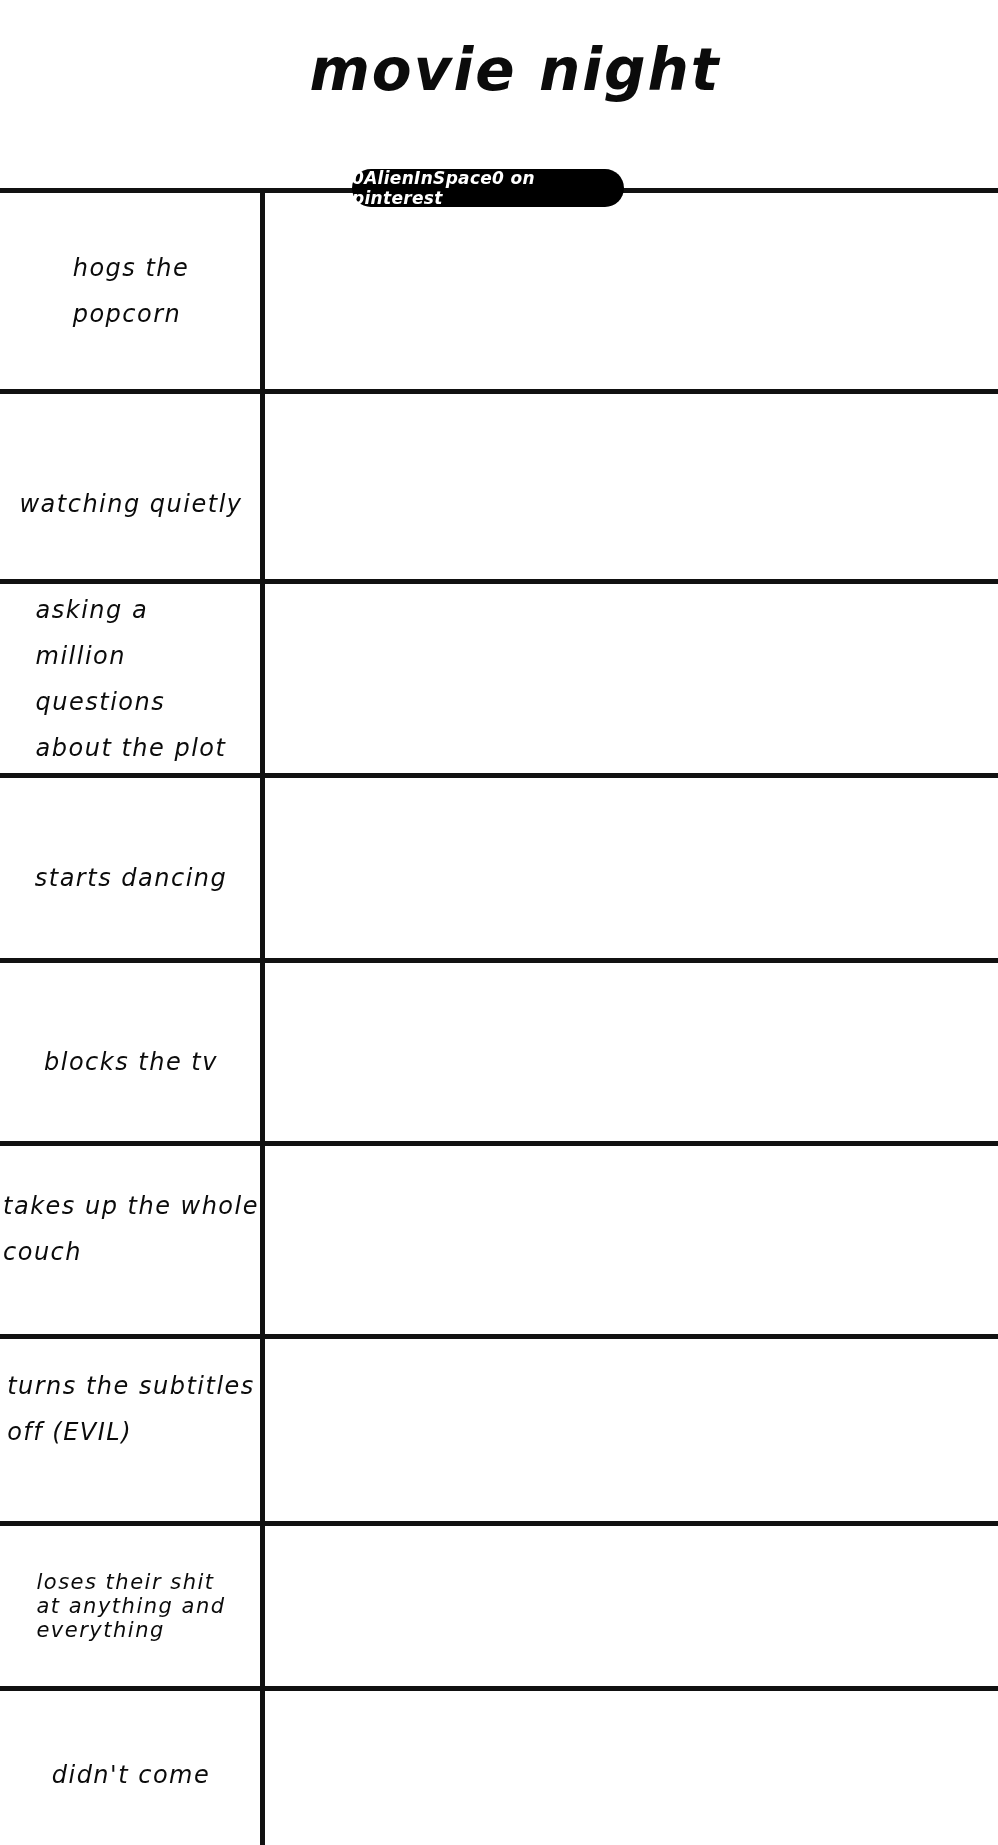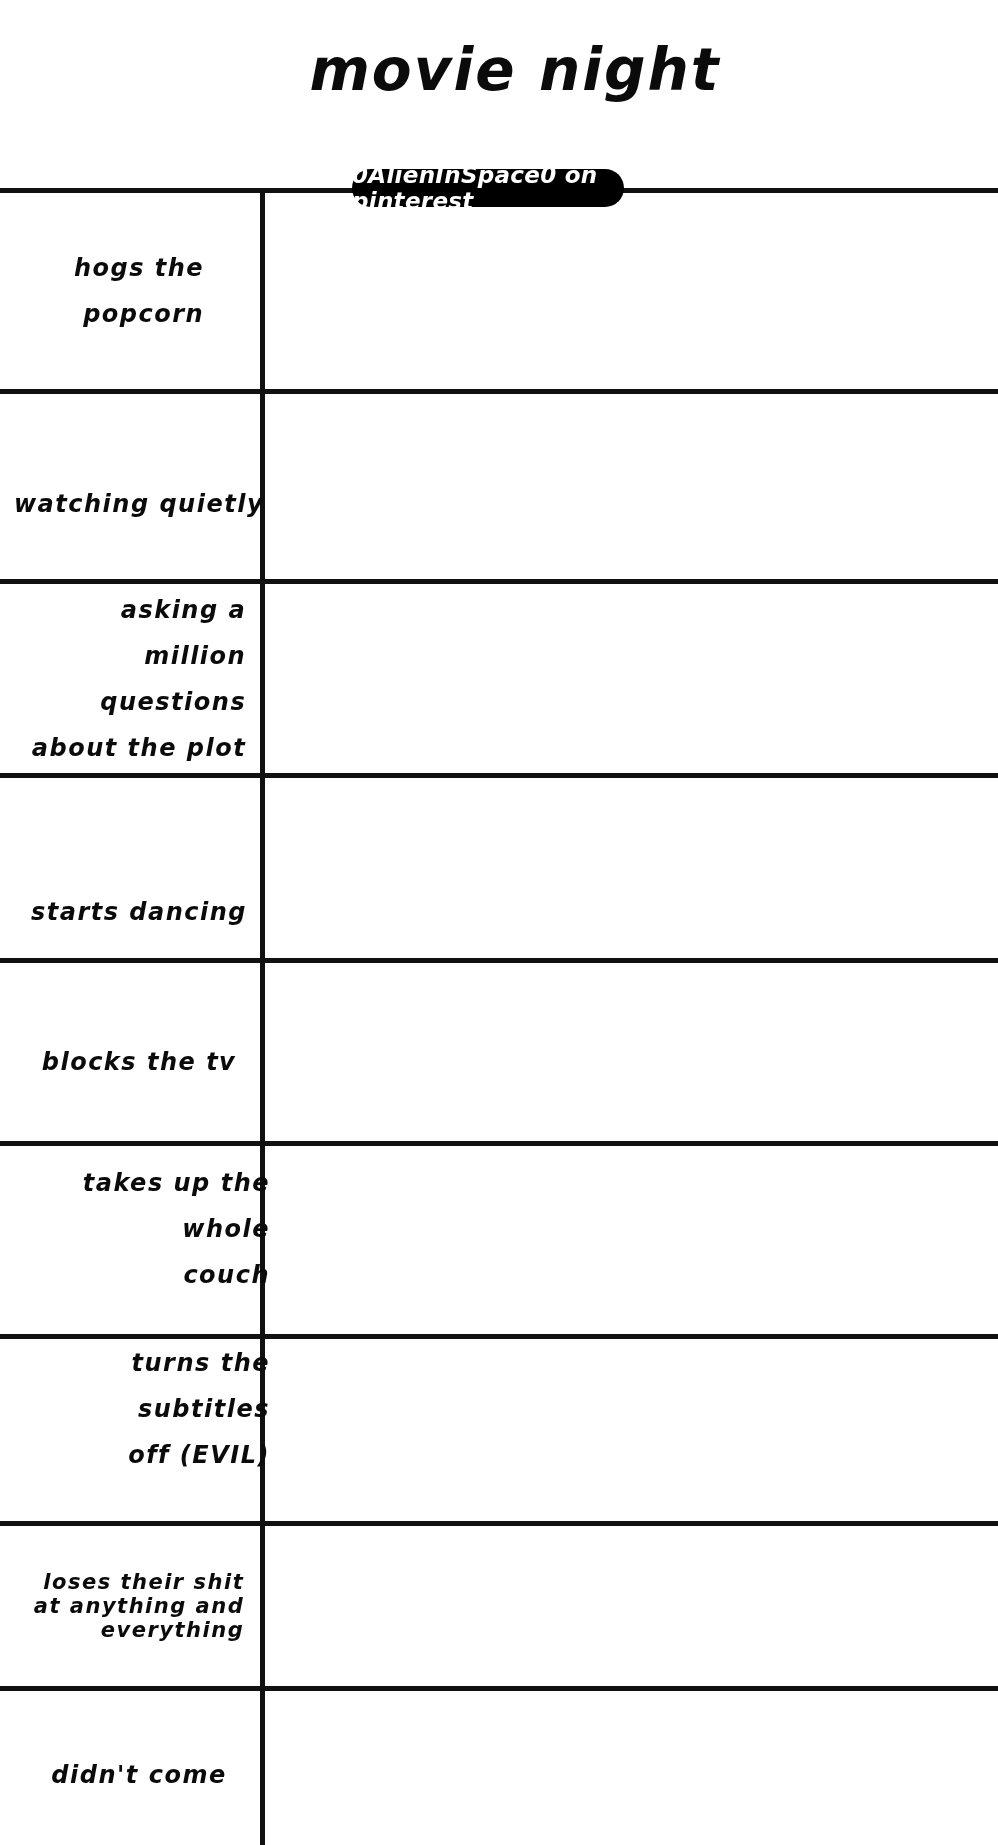--- a/index.html
+++ b/index.html
@@ -10,7 +10,7 @@
   .hline { position: absolute; left: 0; width: 998px; height: 5px; background: #111; }
   .vline { position: absolute; left: 260px; width: 5px; top: 188px; bottom: 0; background: #111; }
   .badge { position: absolute; left: 352px; top: 169px; width: 272px; height: 38px;
-           background: #000; border-radius: 19px; color: #fff; font-size: 23px;
+           background: #000; border-radius: 19px; color: #fff; font-size: 17px;
            font-weight: bold; font-style: italic; display: flex; align-items: center;
            justify-content: center; letter-spacing: 0.3px; z-index: 2; }
   .label { position: absolute; left: 0; width: 262px; display: flex; align-items: center;

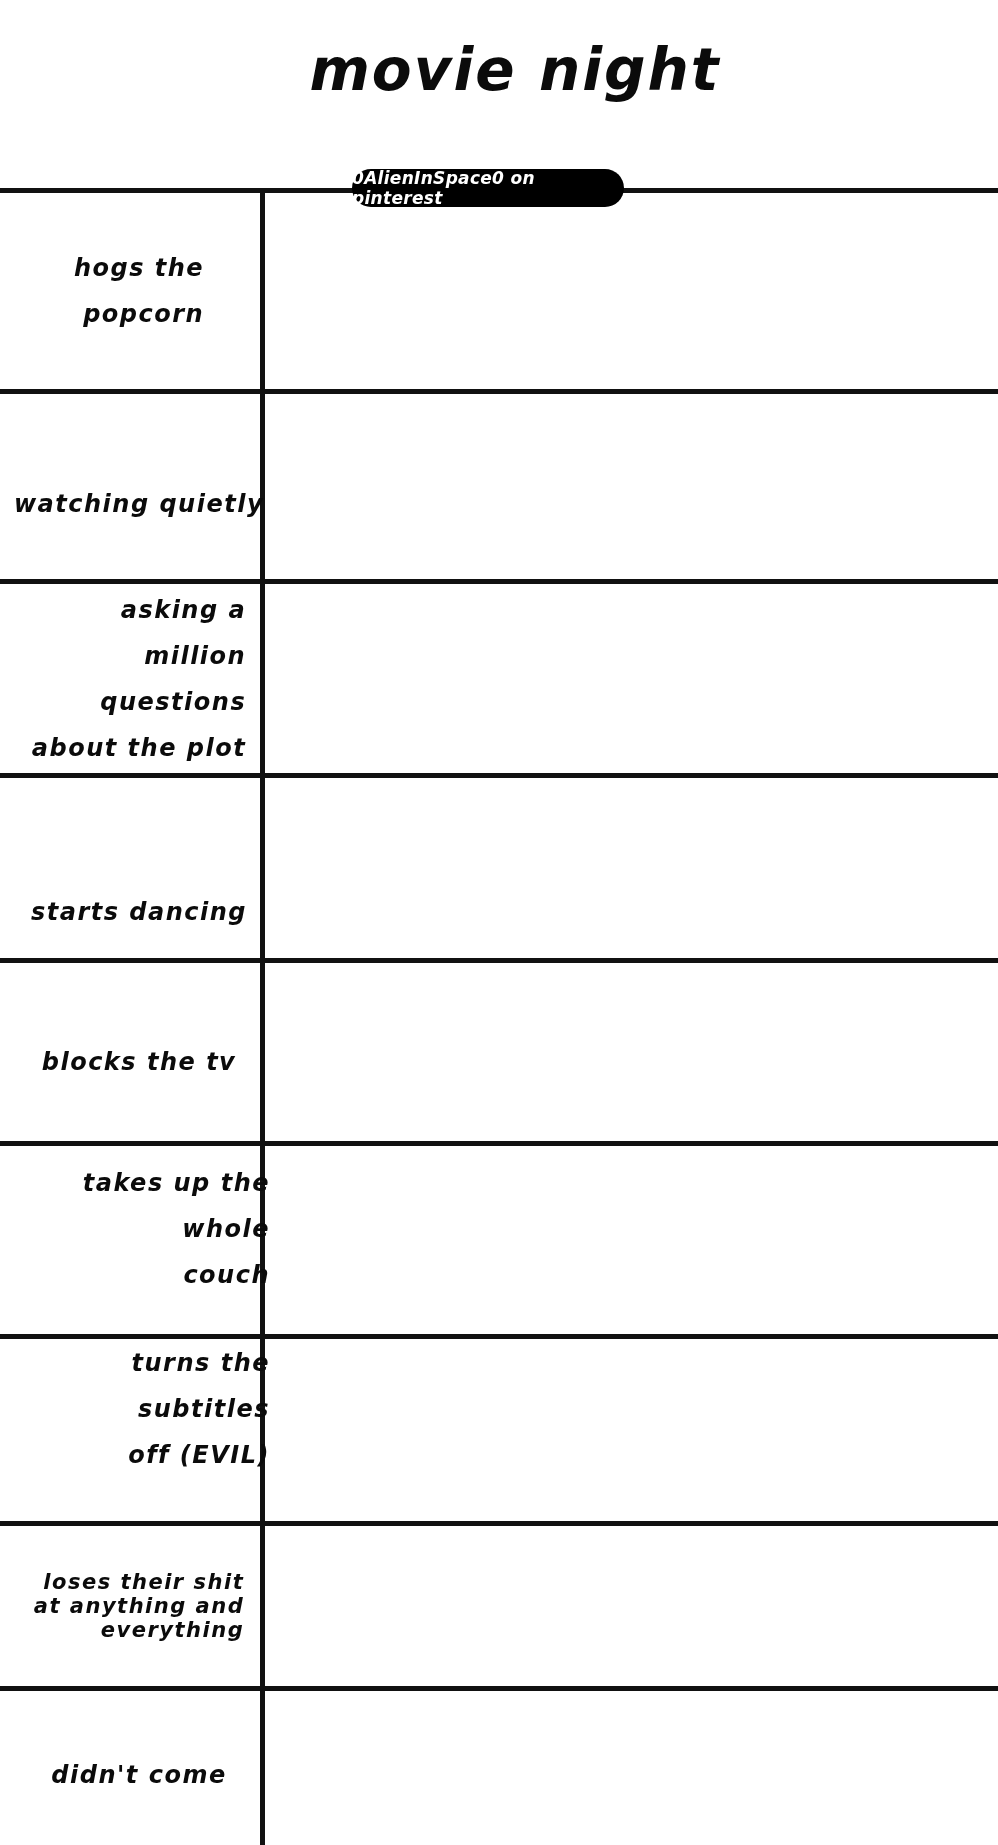--- a/index.html
+++ b/index.html
@@ -14,8 +14,8 @@
            font-weight: bold; font-style: italic; display: flex; align-items: center;
            justify-content: center; letter-spacing: 0.3px; z-index: 2; }
   .label { position: absolute; left: 0; width: 262px; display: flex; align-items: center;
-           justify-content: center; text-align: right; font-weight: bold; font-style: italic;
-           font-size: 24px; letter-spacing: 1.5px; line-height: 46px; white-space: pre-line; margin-left: 8px; }
+           justify-content: center; text-align: left; font-weight: normal; font-style: italic;
+           font-size: 24px; letter-spacing: 1.5px; line-height: 46px; white-space: pre-line; }
   .label.small { font-size: 21px; line-height: 24px; }
   .cell { position: absolute; left: 265px; right: 0; }
 </style>

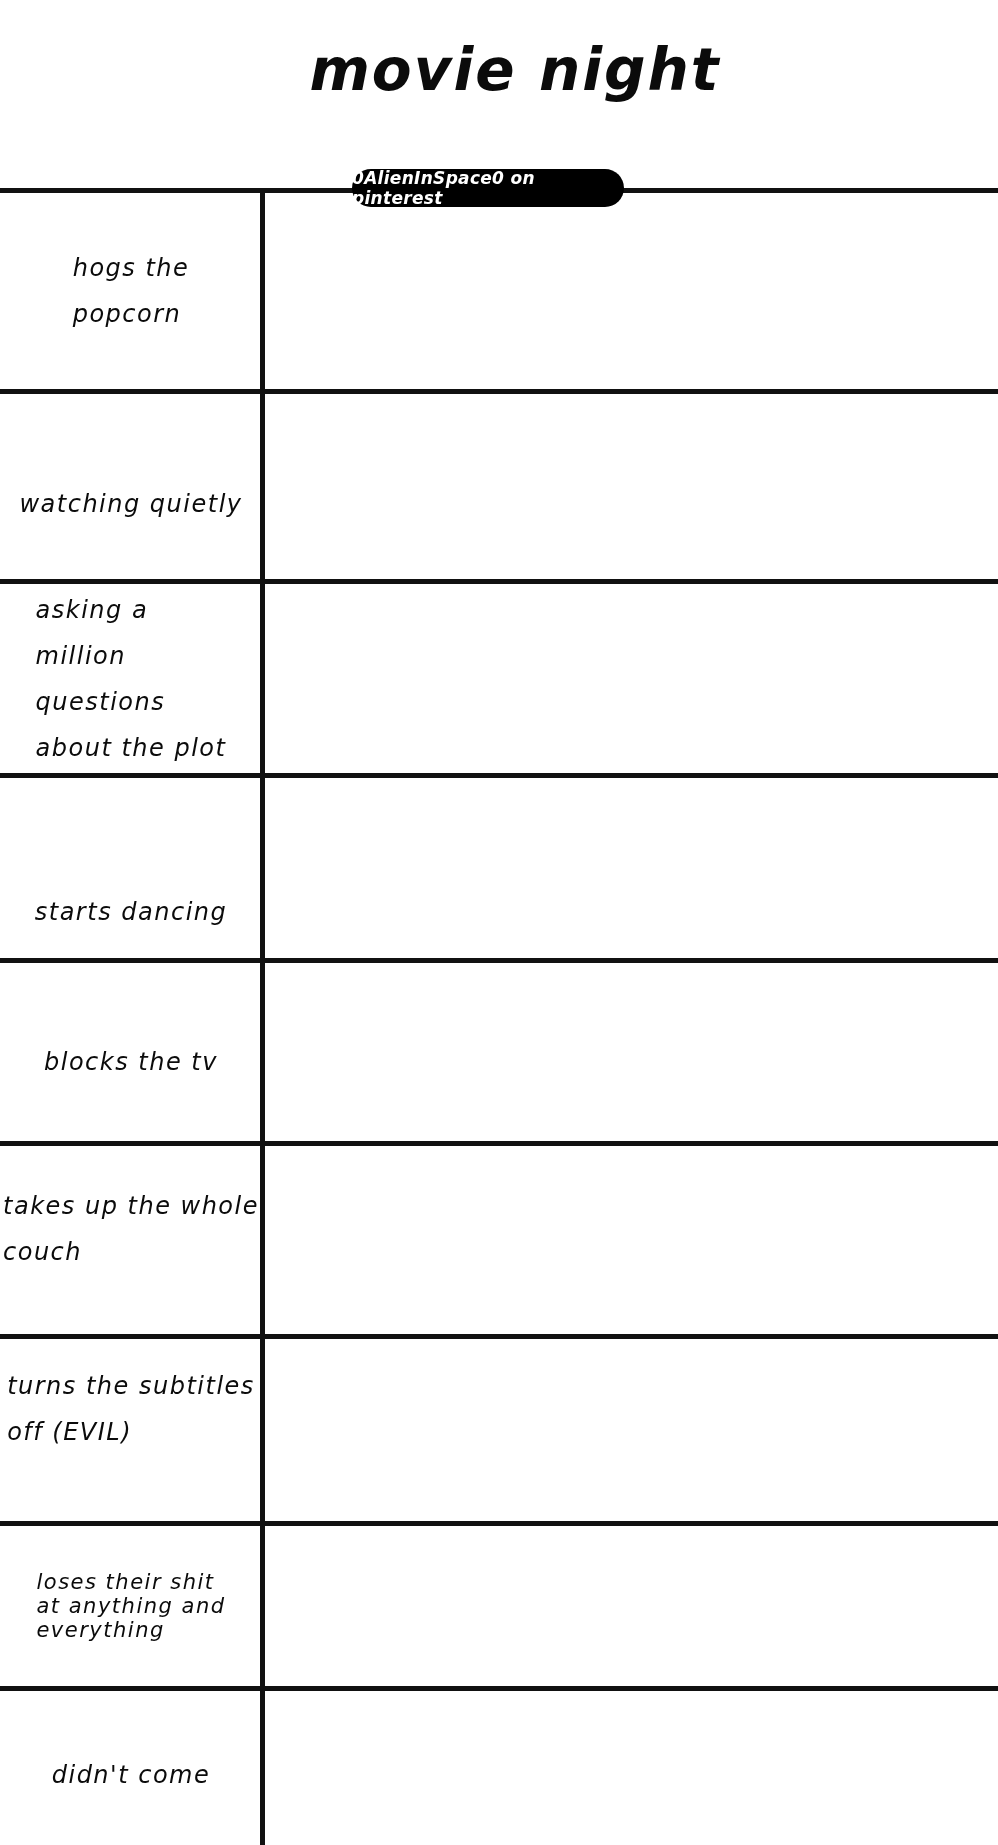--- a/index.html
+++ b/index.html
@@ -52,7 +52,7 @@
 about the plot</div>
 <div class="cell" style="top:584px;height:189px;"></div>
 
-<div class="label" style="top:812px;height:200px;">starts dancing</div>
+<div class="label" style="top:778px;height:200px;">starts dancing</div>
 <div class="cell" style="top:778px;height:180px;"></div>
 
 <div class="label" style="top:963px;height:198px;">blocks the tv</div>

